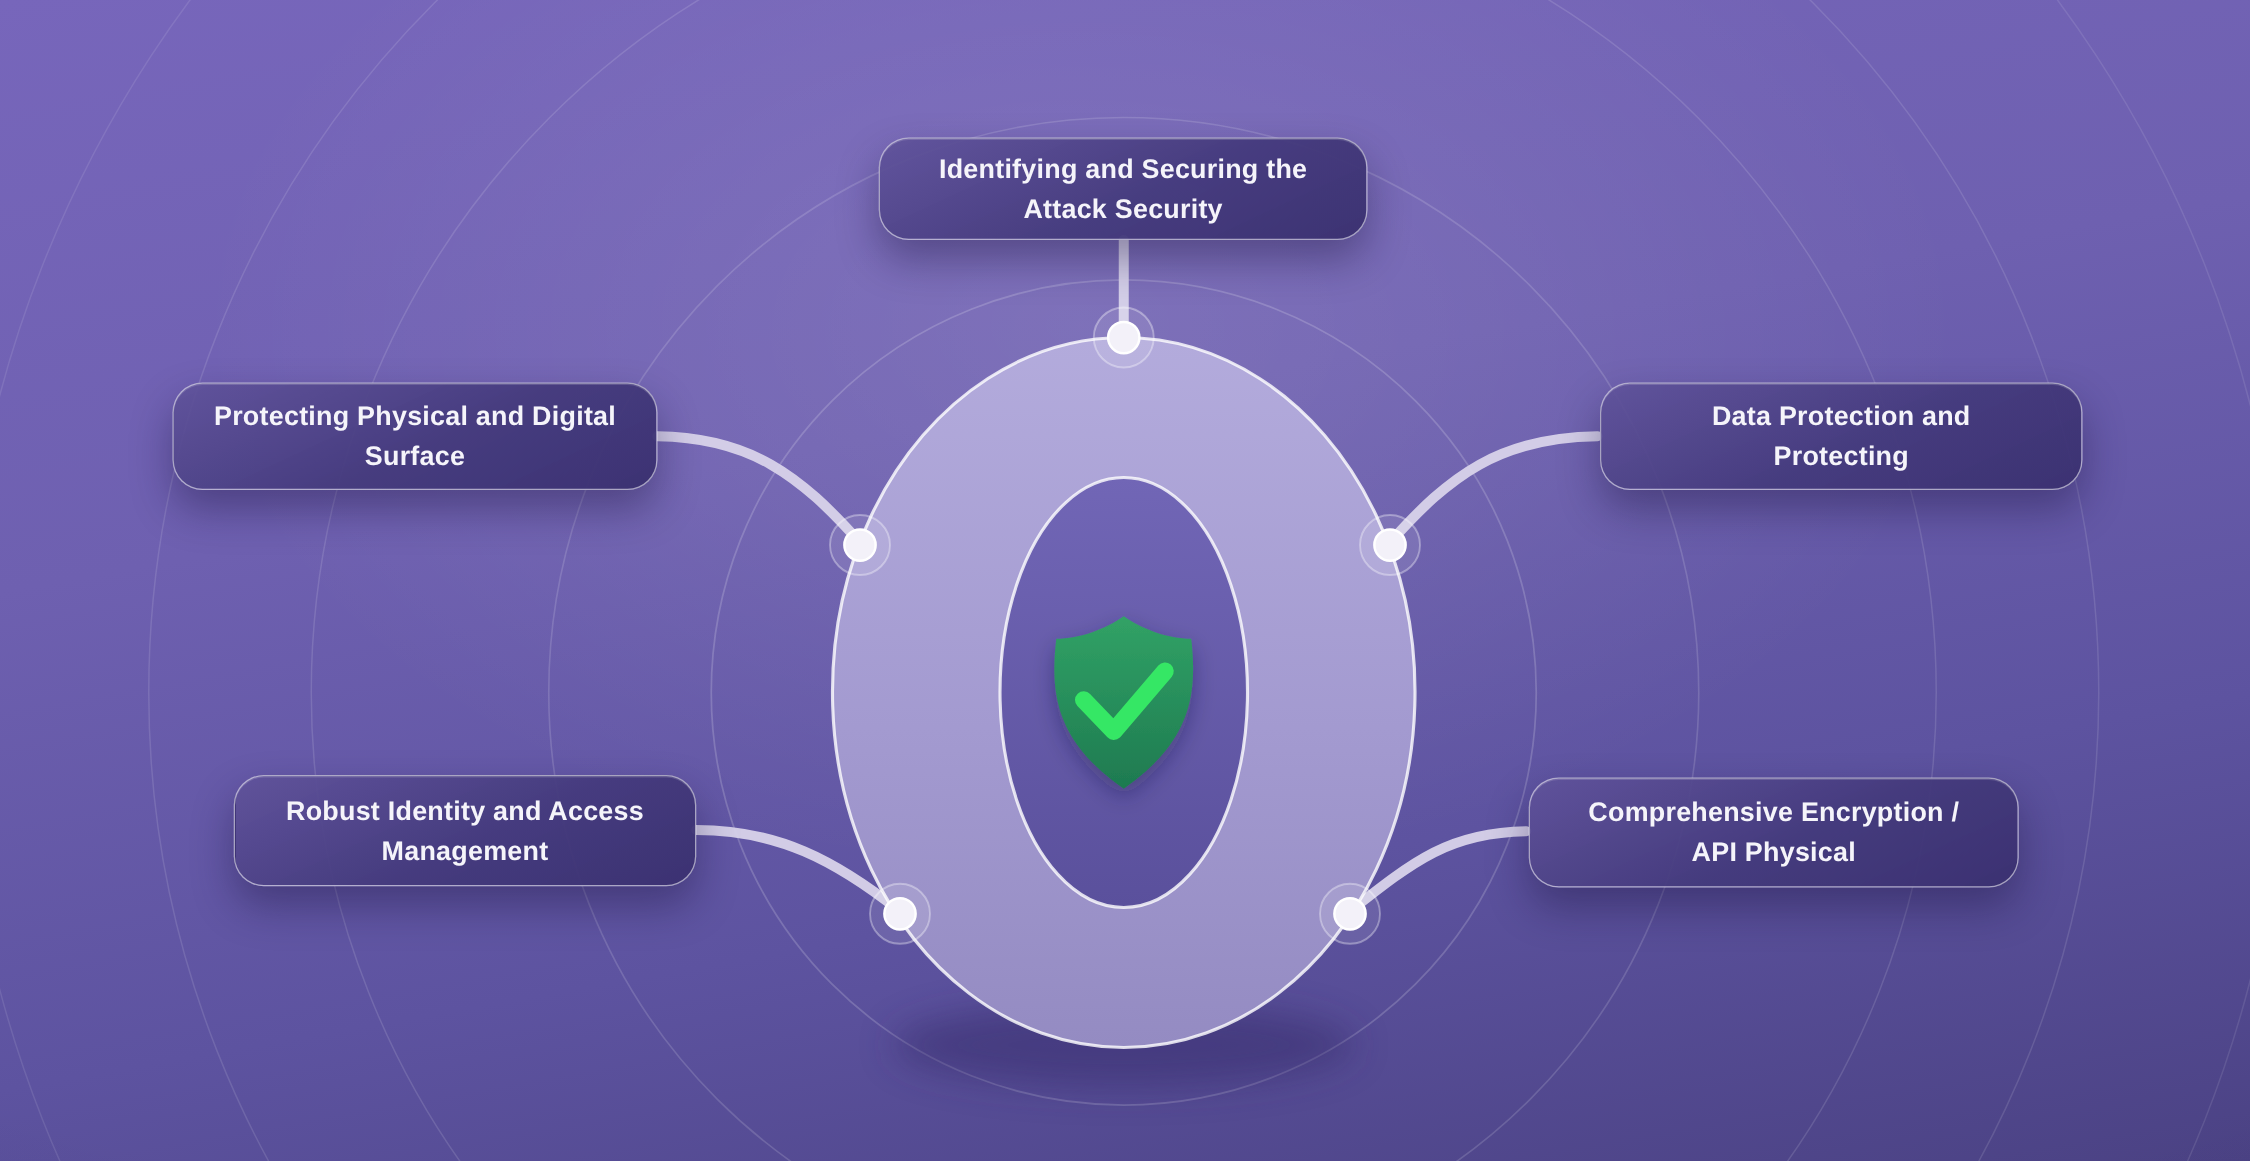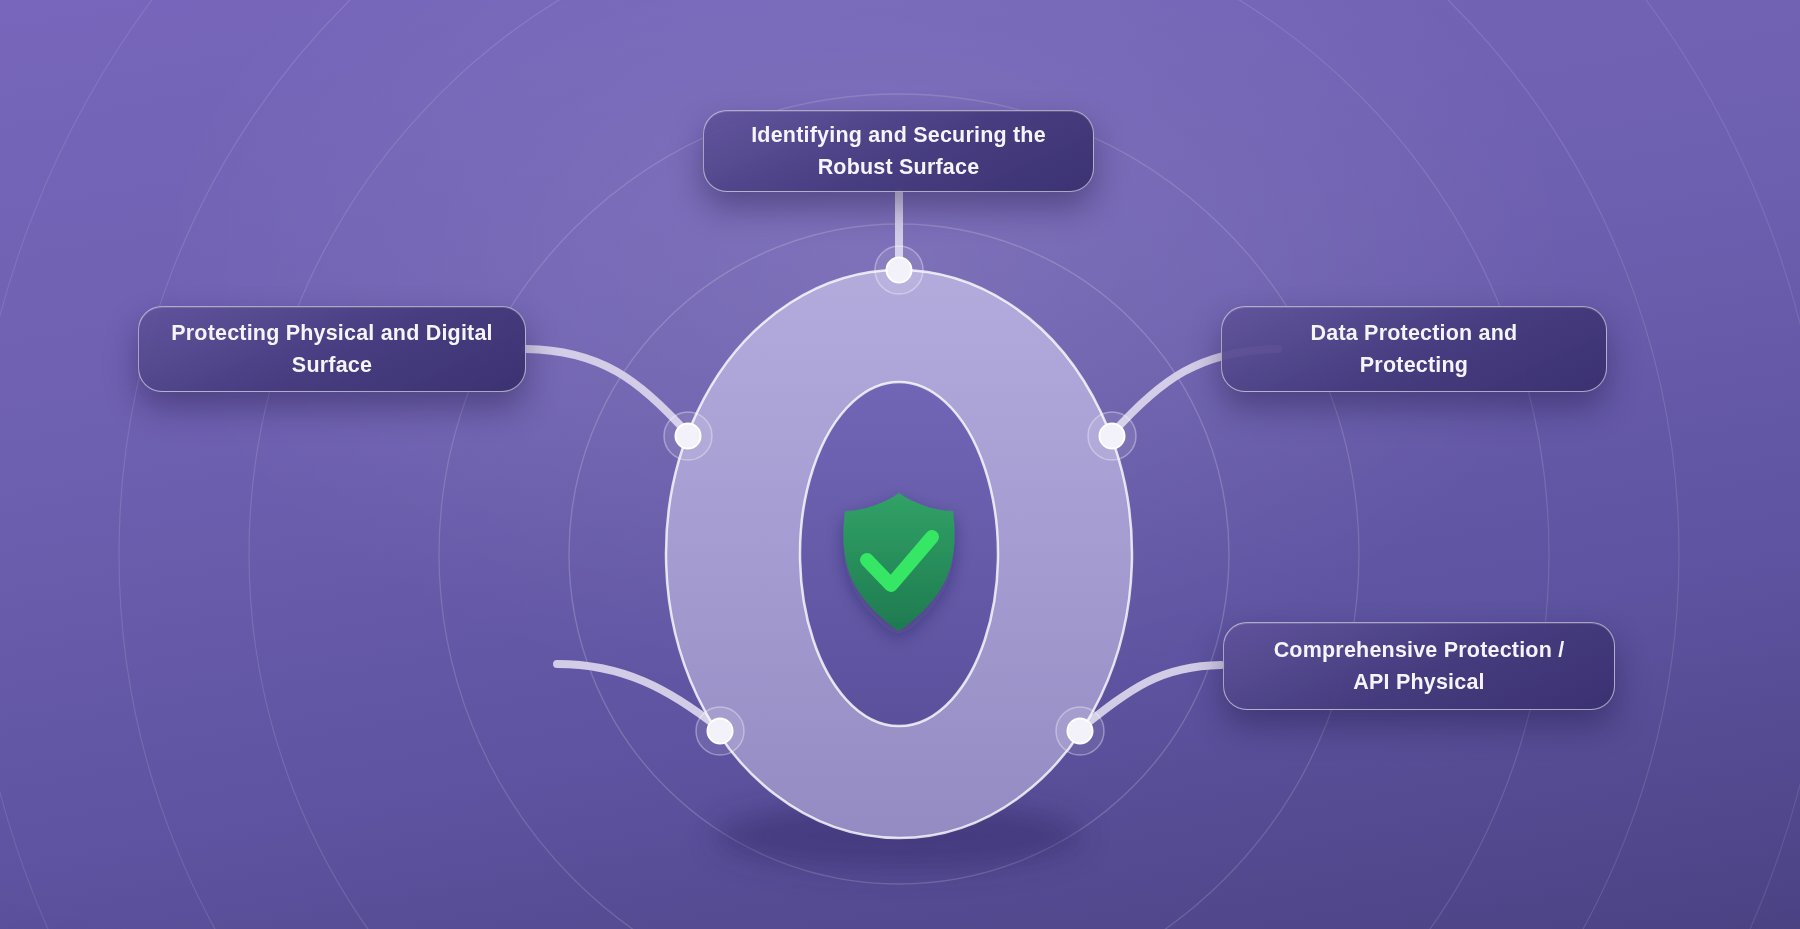--- a/index.html
+++ b/index.html
@@ -114,7 +114,7 @@
 
   <div class="node n-top">
     <span>Identifying and Securing the</span>
-    <span>Robust Surface</span>
+    <span>Attack Security</span>
   </div>
 
   <div class="node n-lu">

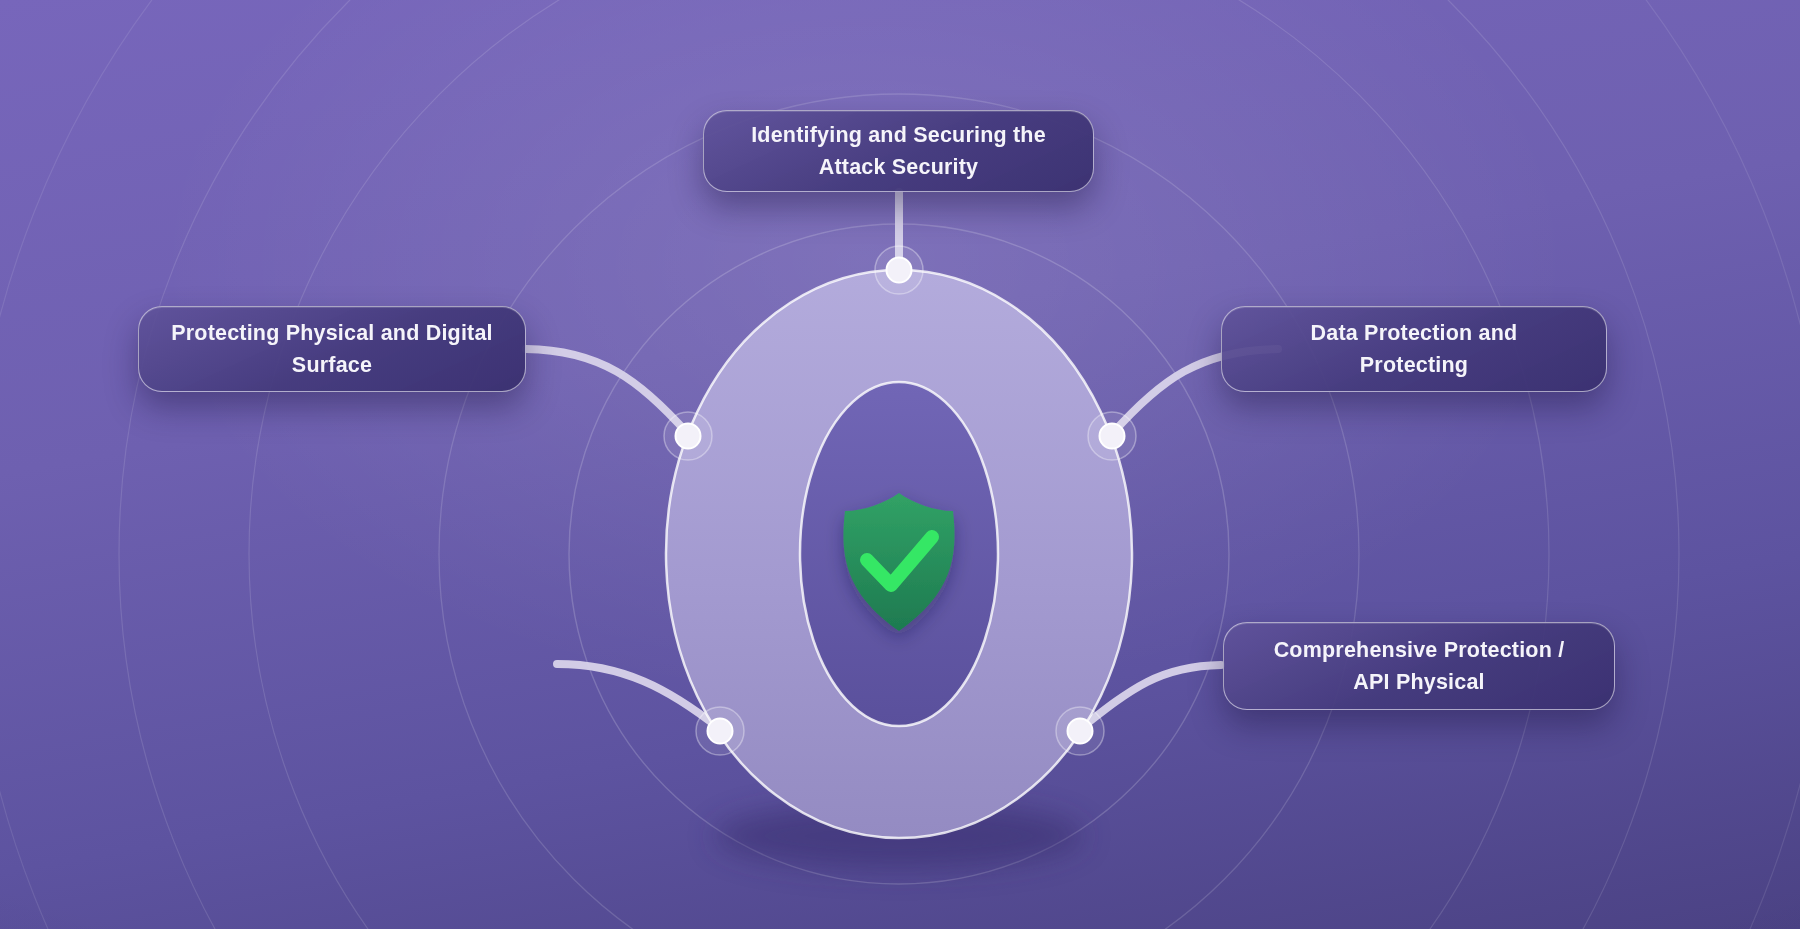--- a/index.html
+++ b/index.html
@@ -24,7 +24,7 @@
   .node span{display:block;white-space:nowrap;}
   .n-top{left:703px;top:110px;width:389px;height:80px;}
   .n-lu{left:138px;top:306px;width:386px;height:84px;}
-  .n-ru{left:1221px;top:306px;width:384px;height:84px;}
+  .n-ru{left:1280px;top:306px;width:384px;height:84px;}
   .n-ll{left:187px;top:620px;width:368px;height:87px;}
   .n-rl{left:1223px;top:622px;width:390px;height:86px;}
 </style>

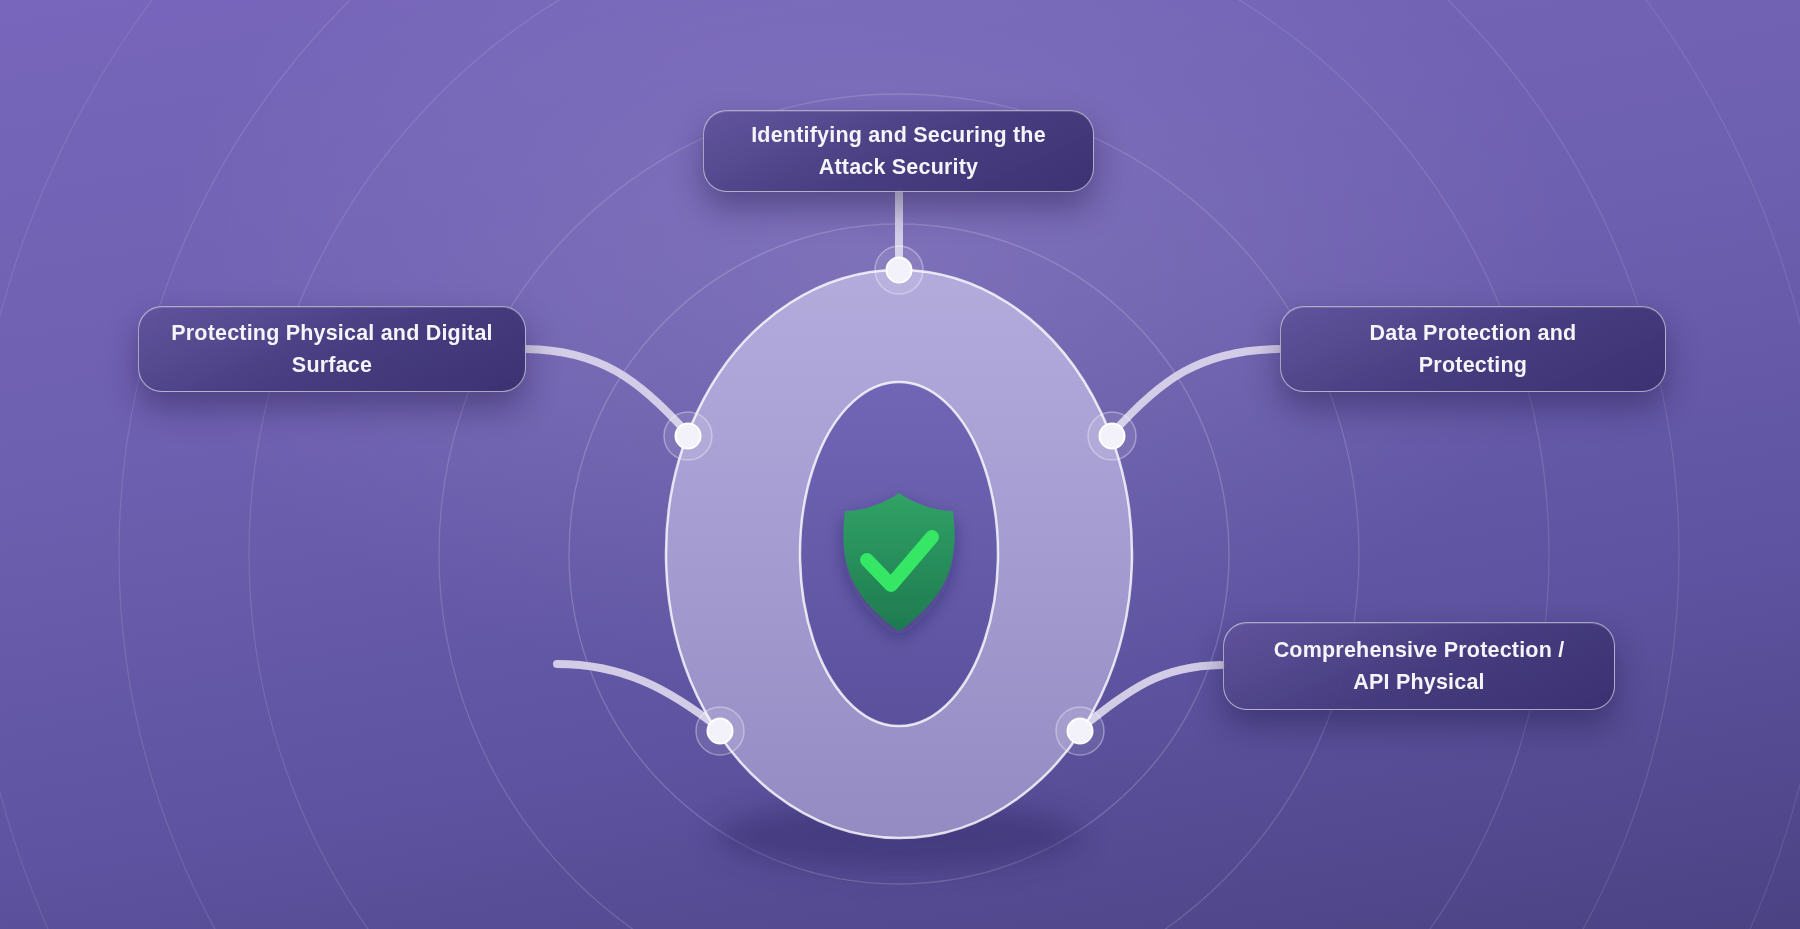--- a/index.html
+++ b/index.html
@@ -127,6 +127,10 @@
     <span>Protecting</span>
   </div>
 
+  <div class="node n-ll">
+    <span>Robust Identity and Access</span>
+    <span>Management</span>
+  </div>
 
   <div class="node n-rl">
     <span>Comprehensive Protection /</span>

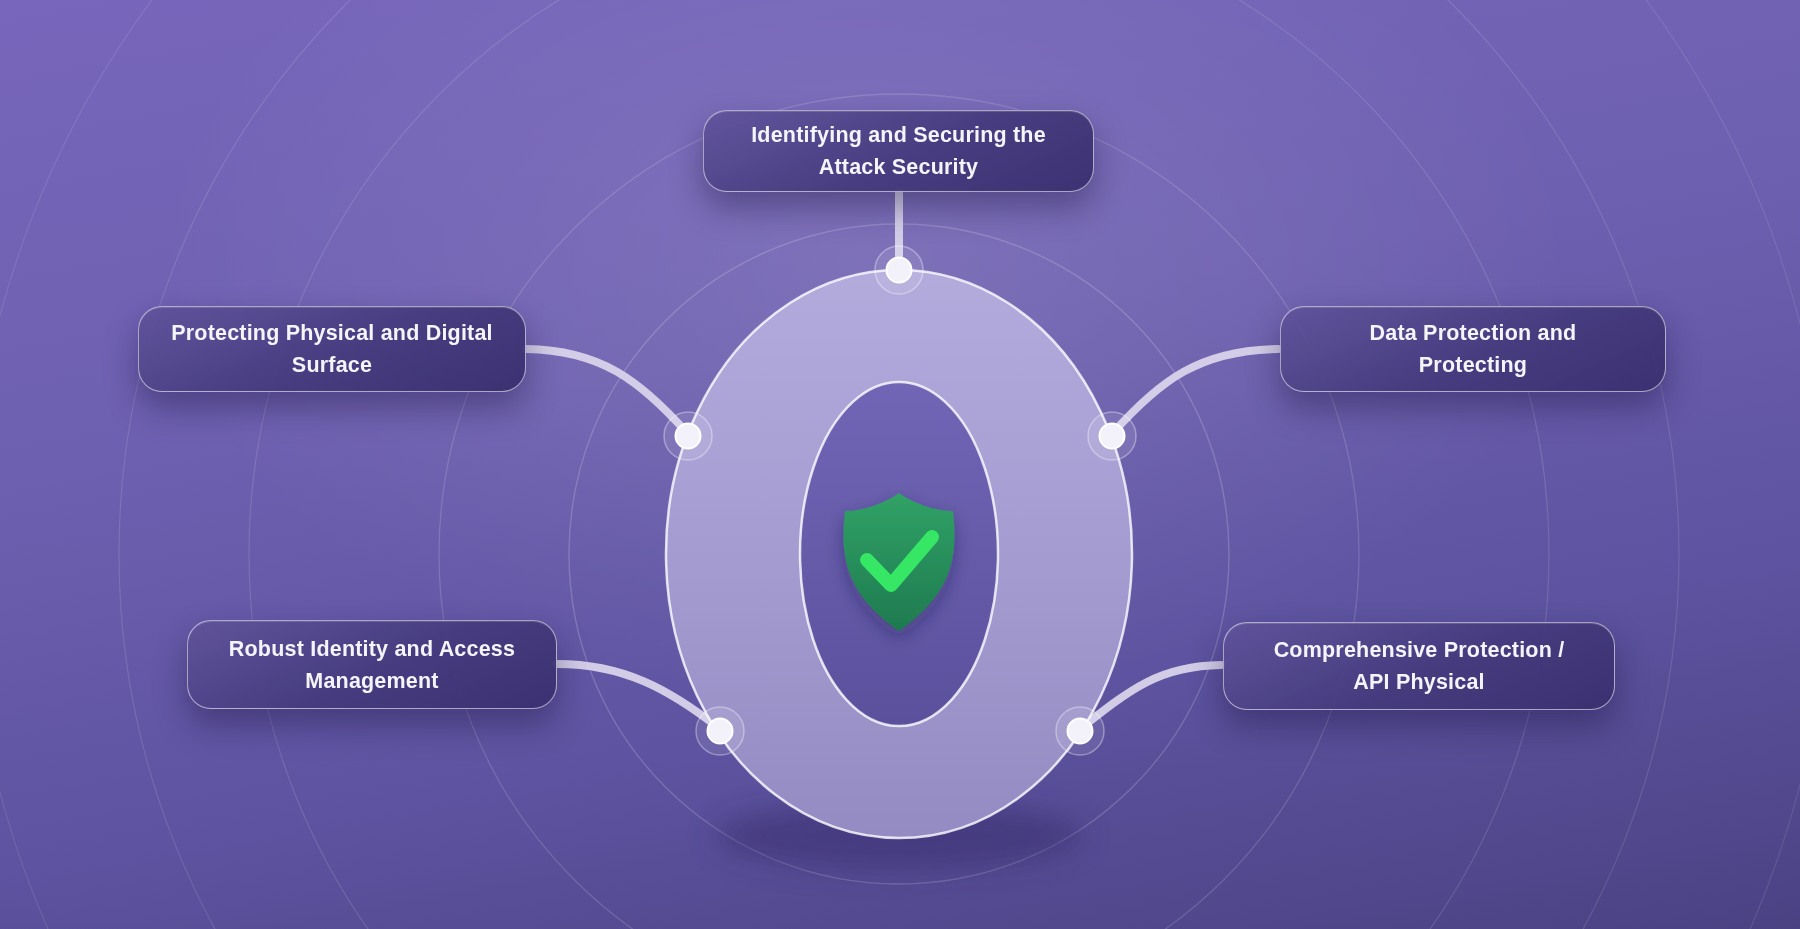--- a/index.html
+++ b/index.html
@@ -133,7 +133,7 @@
   </div>
 
   <div class="node n-rl">
-    <span>Comprehensive Protection /</span>
+    <span>Comprehensive Encryption /</span>
     <span>API Physical</span>
   </div>
 

